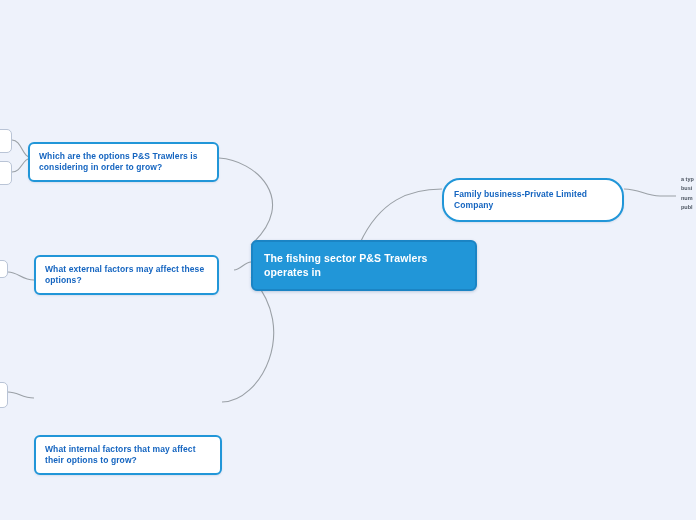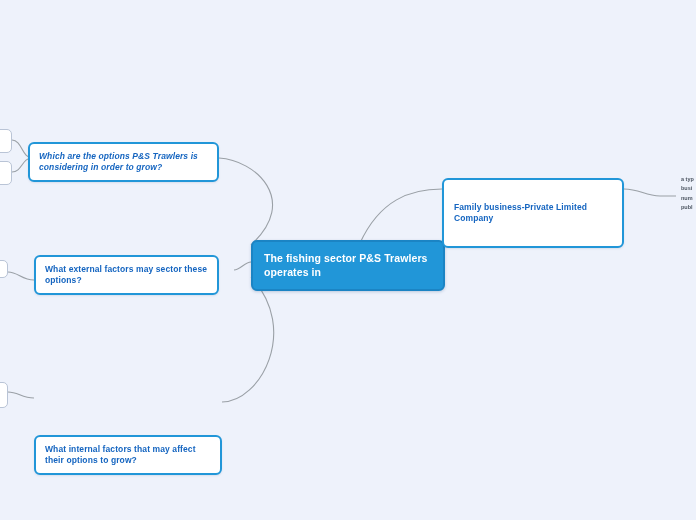--- a/index.html
+++ b/index.html
@@ -115,7 +115,7 @@
     <span>The fishing sector P&amp;S Trawlers operates in</span>
   </div>
 
-  <div class="node" style="left:28px; top:142px; width:191px;font-style:italic;">
+  <div class="node" style="left:28px; top:142px; width:191px;">
     <span>Which are the options P&amp;S Trawlers is considering in order to grow?</span>
   </div>
 

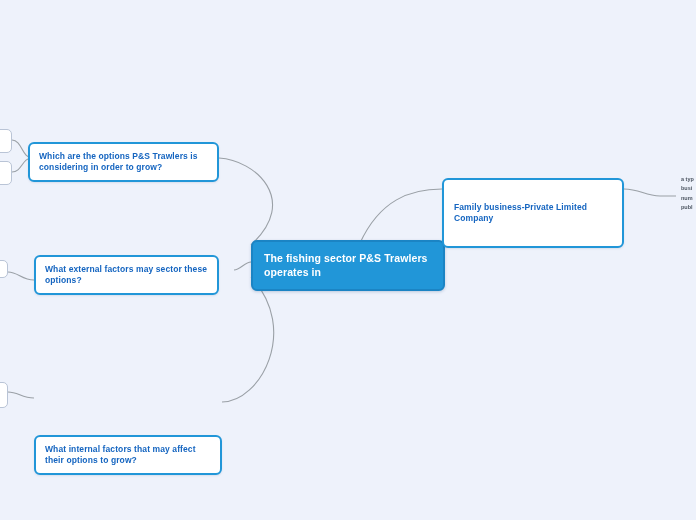--- a/index.html
+++ b/index.html
@@ -61,7 +61,8 @@
 
   .node.leaf-right {
     font-size: 8.5px;
-    padding: 22px 10px;
+    padding: 9px 10px;
+    border-radius: 18px;
   }
 
   

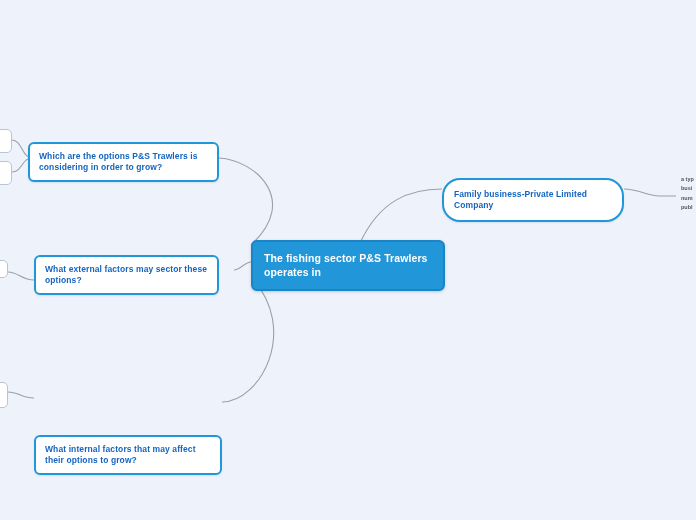--- a/index.html
+++ b/index.html
@@ -112,7 +112,7 @@
     <path d="M8,392 C 18,392 22,398 34,398" fill="none" stroke="#9aa0a6" stroke-width="1.1"></path>
   </svg>
 
-  <div class="node center" style="left:251px; top:240px; width:194px;">
+  <div class="node center" style="left:251px; top:240px; width:226px;">
     <span>The fishing sector P&amp;S Trawlers operates in</span>
   </div>
 

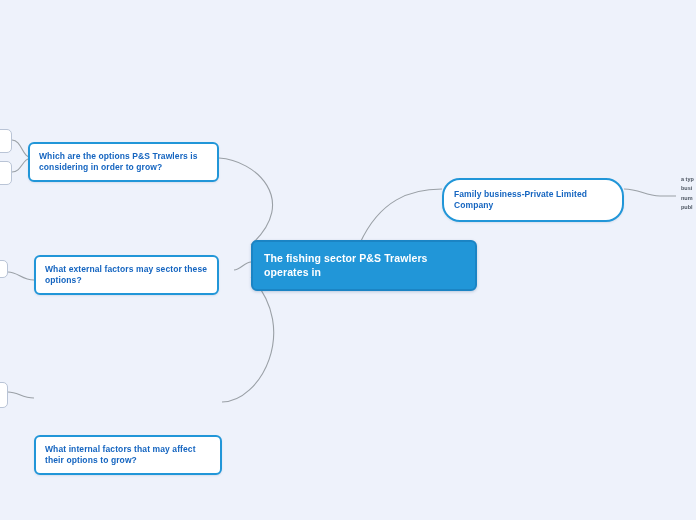--- a/index.html
+++ b/index.html
@@ -121,7 +121,7 @@
   </div>
 
   <div class="node" style="left:34px; top:255px; width:185px;">
-    <span>What external factors may sector these options?</span>
+    <span>What external factors may affect these options?</span>
   </div>
 
   <div class="node" style="left:34px; top:387px; width:188px;margin-top:48px;">

